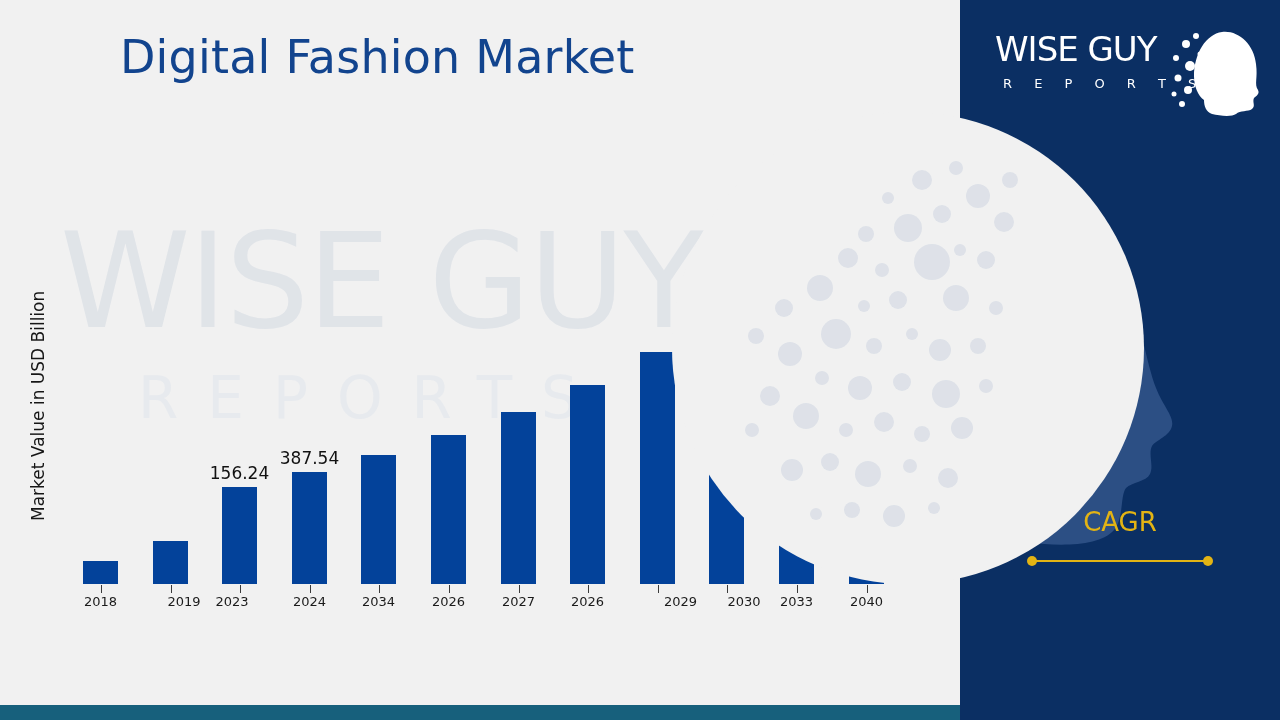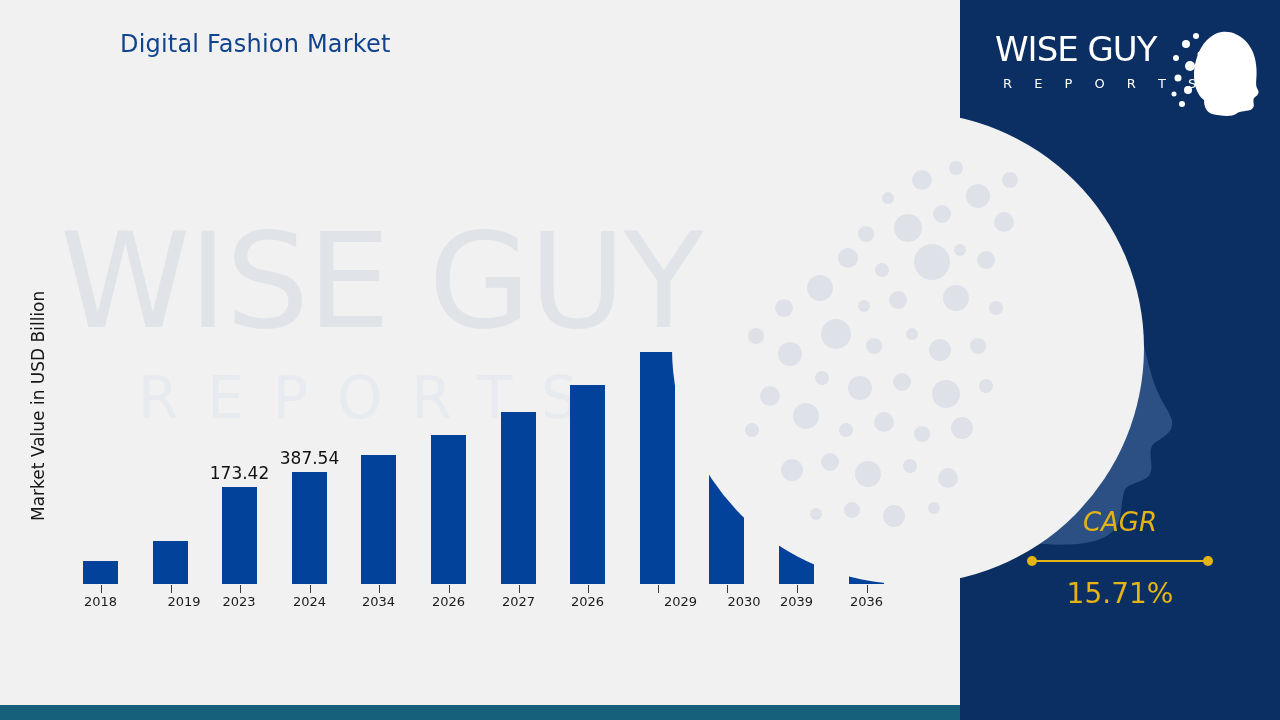--- a/index.html
+++ b/index.html
@@ -62,7 +62,7 @@
   .chart-title {
     position: absolute;
     left: 120px; top: 30px;
-    font-size: 24px;
+    font-size: 46px;
     color: #12448e;
     letter-spacing: 0.2px;
     white-space: nowrap;

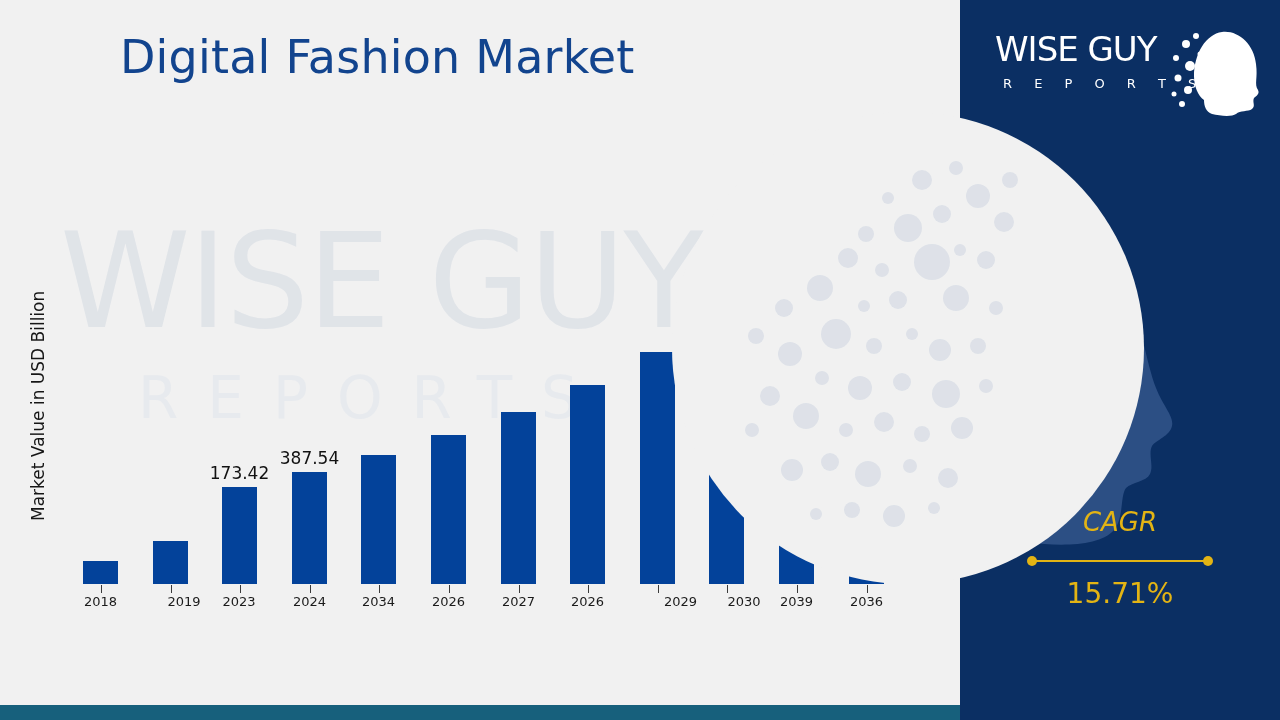--- a/index.html
+++ b/index.html
@@ -253,7 +253,7 @@
         <div class="bar" style="left: 222px; top: 487.2px; height: 96.7995px; background: rgb(3, 66, 154);"></div>
         <div class="tick" style="left: 239.5px;"></div>
         <div class="tick-label" style="left: 221px;">2023</div>
-        <div class="bar-value" style="left: 221.5px; top: 463.2px;">173.42</div>
+        <div class="bar-value" style="left: 221.5px; top: 463.2px;">156.24</div>
         <div class="bar" style="left: 292px; top: 471.99px; height: 112.01px; background: rgb(3, 66, 154);"></div>
         <div class="tick" style="left: 309.5px;"></div>
         <div class="tick-label" style="left: 291.5px; text-align: center;">2024</div>

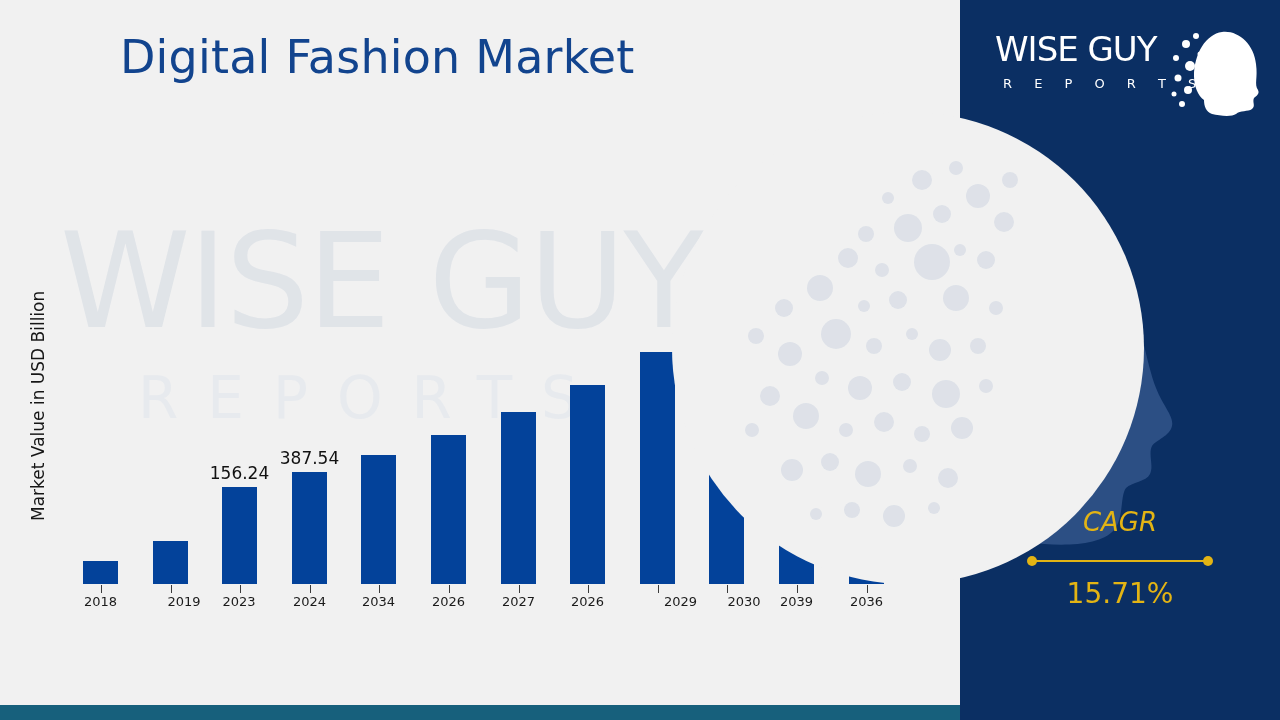--- a/index.html
+++ b/index.html
@@ -198,7 +198,6 @@
     line-height: 1.32;
     color: #e3b414;
     white-space: nowrap;
-    font-style: italic;
   }
   .cagr-divider {
     position: relative;

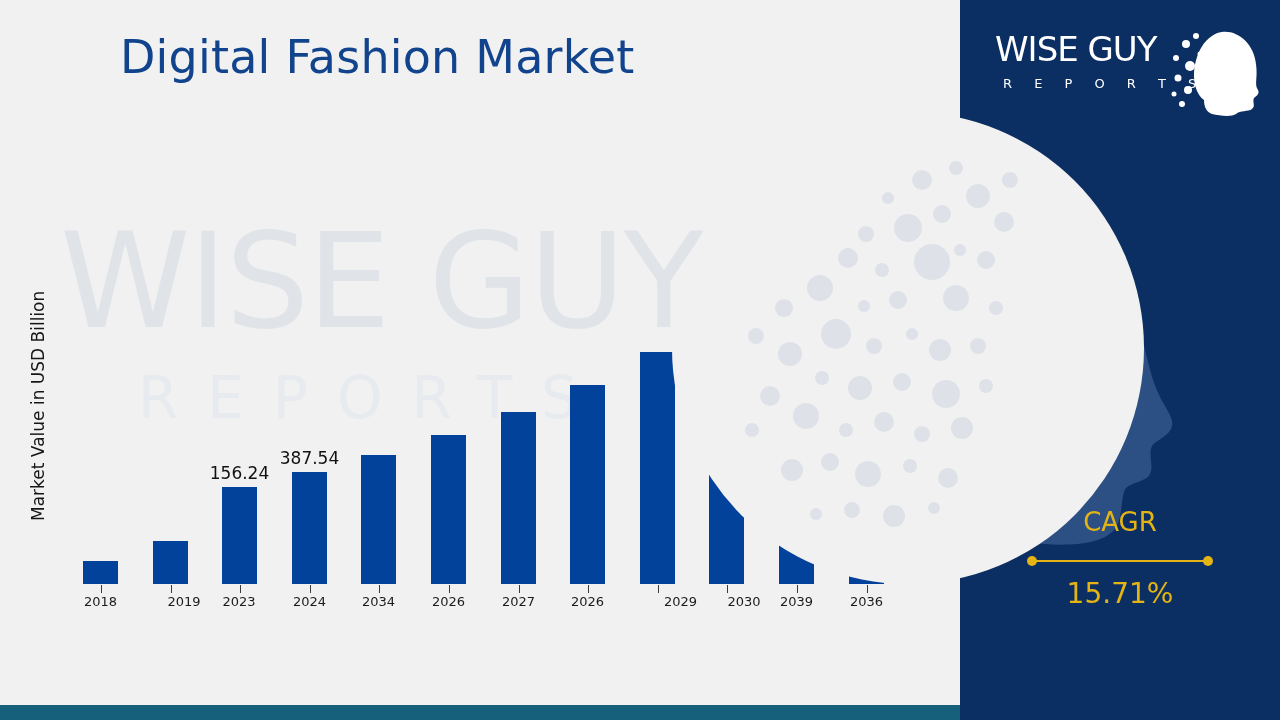--- a/index.html
+++ b/index.html
@@ -251,7 +251,7 @@
         <div class="tick-label" style="left: 152.5px; text-align: right;">2019</div>
         <div class="bar" style="left: 222px; top: 487.2px; height: 96.7995px; background: rgb(3, 66, 154);"></div>
         <div class="tick" style="left: 239.5px;"></div>
-        <div class="tick-label" style="left: 221px;">2023</div>
+        <div class="tick-label" style="left: 214px;">2023</div>
         <div class="bar-value" style="left: 221.5px; top: 463.2px;">156.24</div>
         <div class="bar" style="left: 292px; top: 471.99px; height: 112.01px; background: rgb(3, 66, 154);"></div>
         <div class="tick" style="left: 309.5px;"></div>

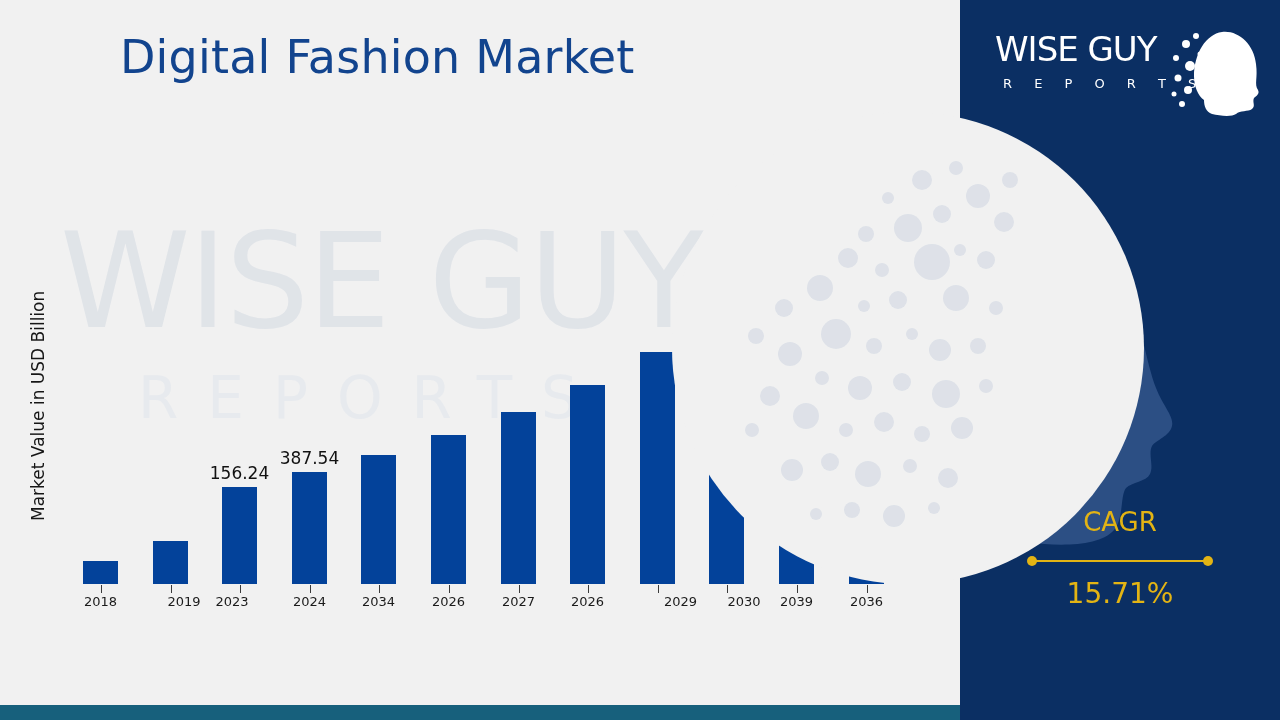--- a/index.html
+++ b/index.html
@@ -277,7 +277,7 @@
         <div class="tick-label" style="left: 726px;">2030</div>
         <div class="bar" style="left: 779px; top: 272.69px; height: 311.31px; background: rgb(3, 66, 154);"></div>
         <div class="tick" style="left: 796.5px;"></div>
-        <div class="tick-label" style="left: 778.5px;">2039</div>
+        <div class="tick-label" style="left: 778.5px;">2033</div>
         <div class="bar" style="left: 849px; top: 224.072px; height: 359.928px; background: rgb(3, 66, 154);"></div>
         <div class="tick" style="left: 866.5px;"></div>
         <div class="tick-label" style="left: 848.5px;">2036</div>

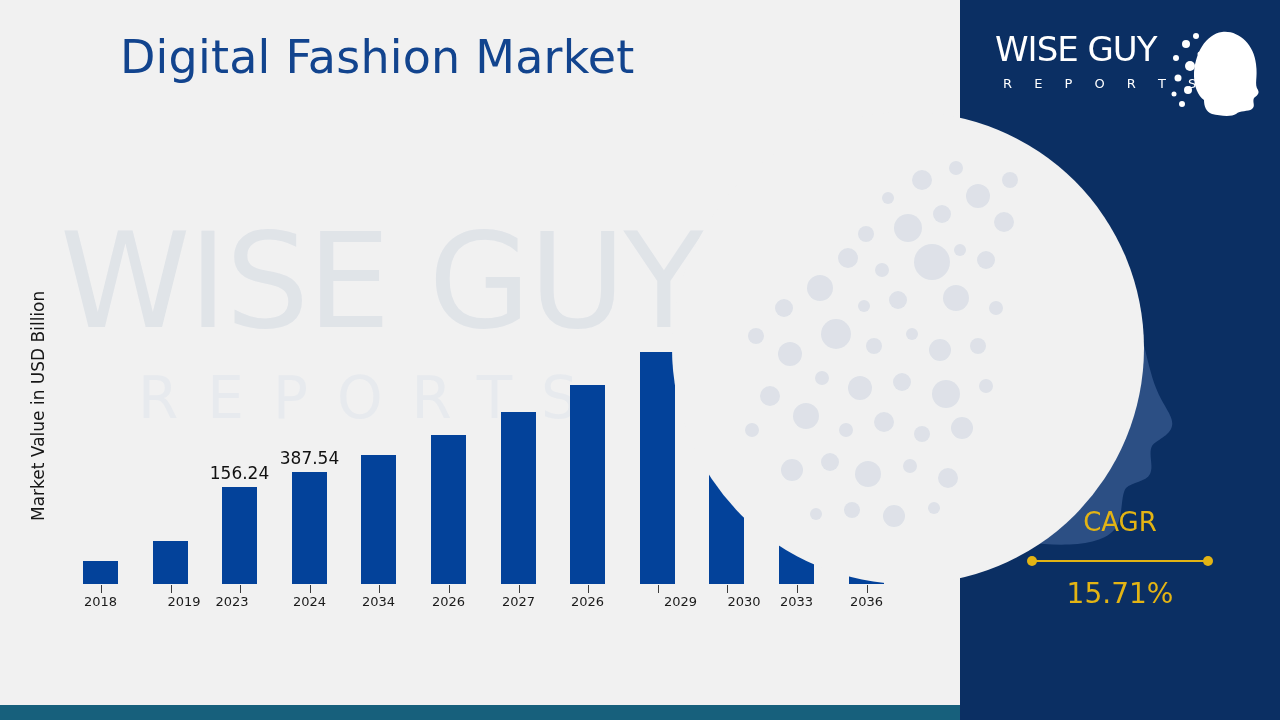--- a/index.html
+++ b/index.html
@@ -280,7 +280,7 @@
         <div class="tick-label" style="left: 778.5px;">2033</div>
         <div class="bar" style="left: 849px; top: 224.072px; height: 359.928px; background: rgb(3, 66, 154);"></div>
         <div class="tick" style="left: 866.5px;"></div>
-        <div class="tick-label" style="left: 848.5px;">2036</div>
+        <div class="tick-label" style="left: 848.5px;">2040</div>
         <div class="bar-value" style="left: 848.5px; top: 200.072px;">799.84</div>
       </div>
   </div>

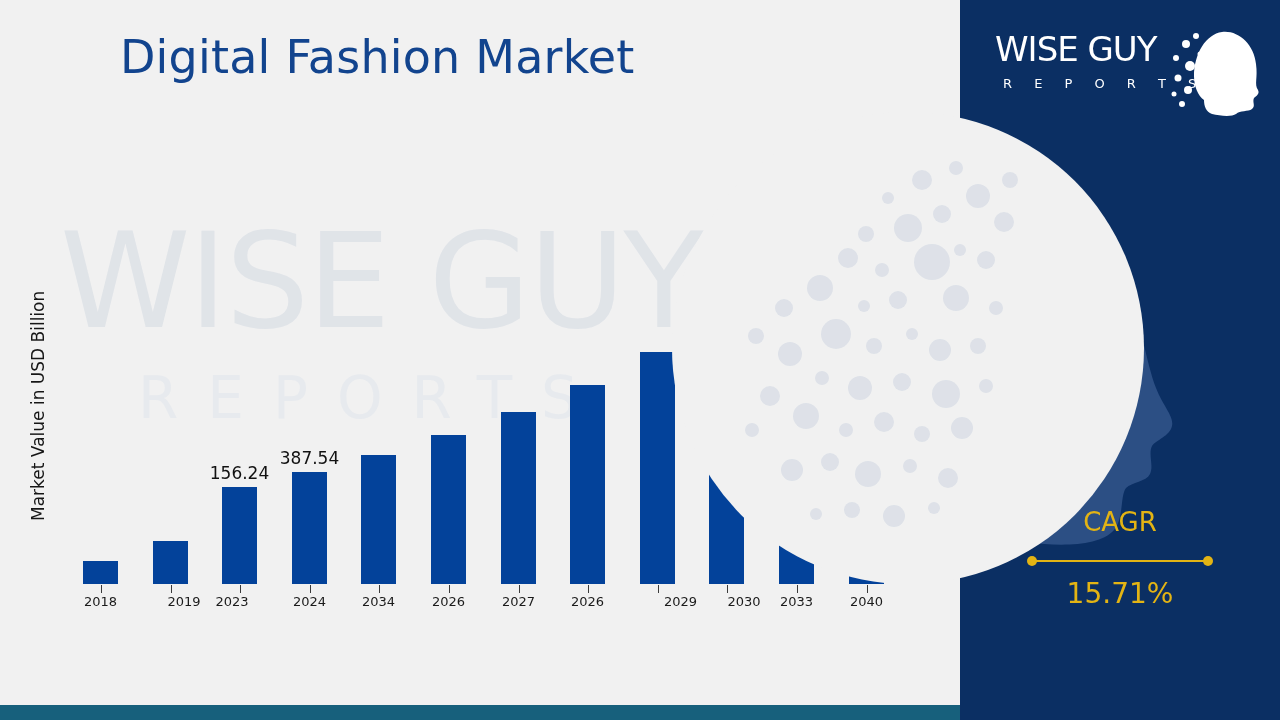--- a/index.html
+++ b/index.html
@@ -382,7 +382,6 @@
       <span class="line"></span>
       <span class="dot right"></span>
     </div>
-    <div class="cagr-value">15.71%</div>
   </div>
 
 </div>

